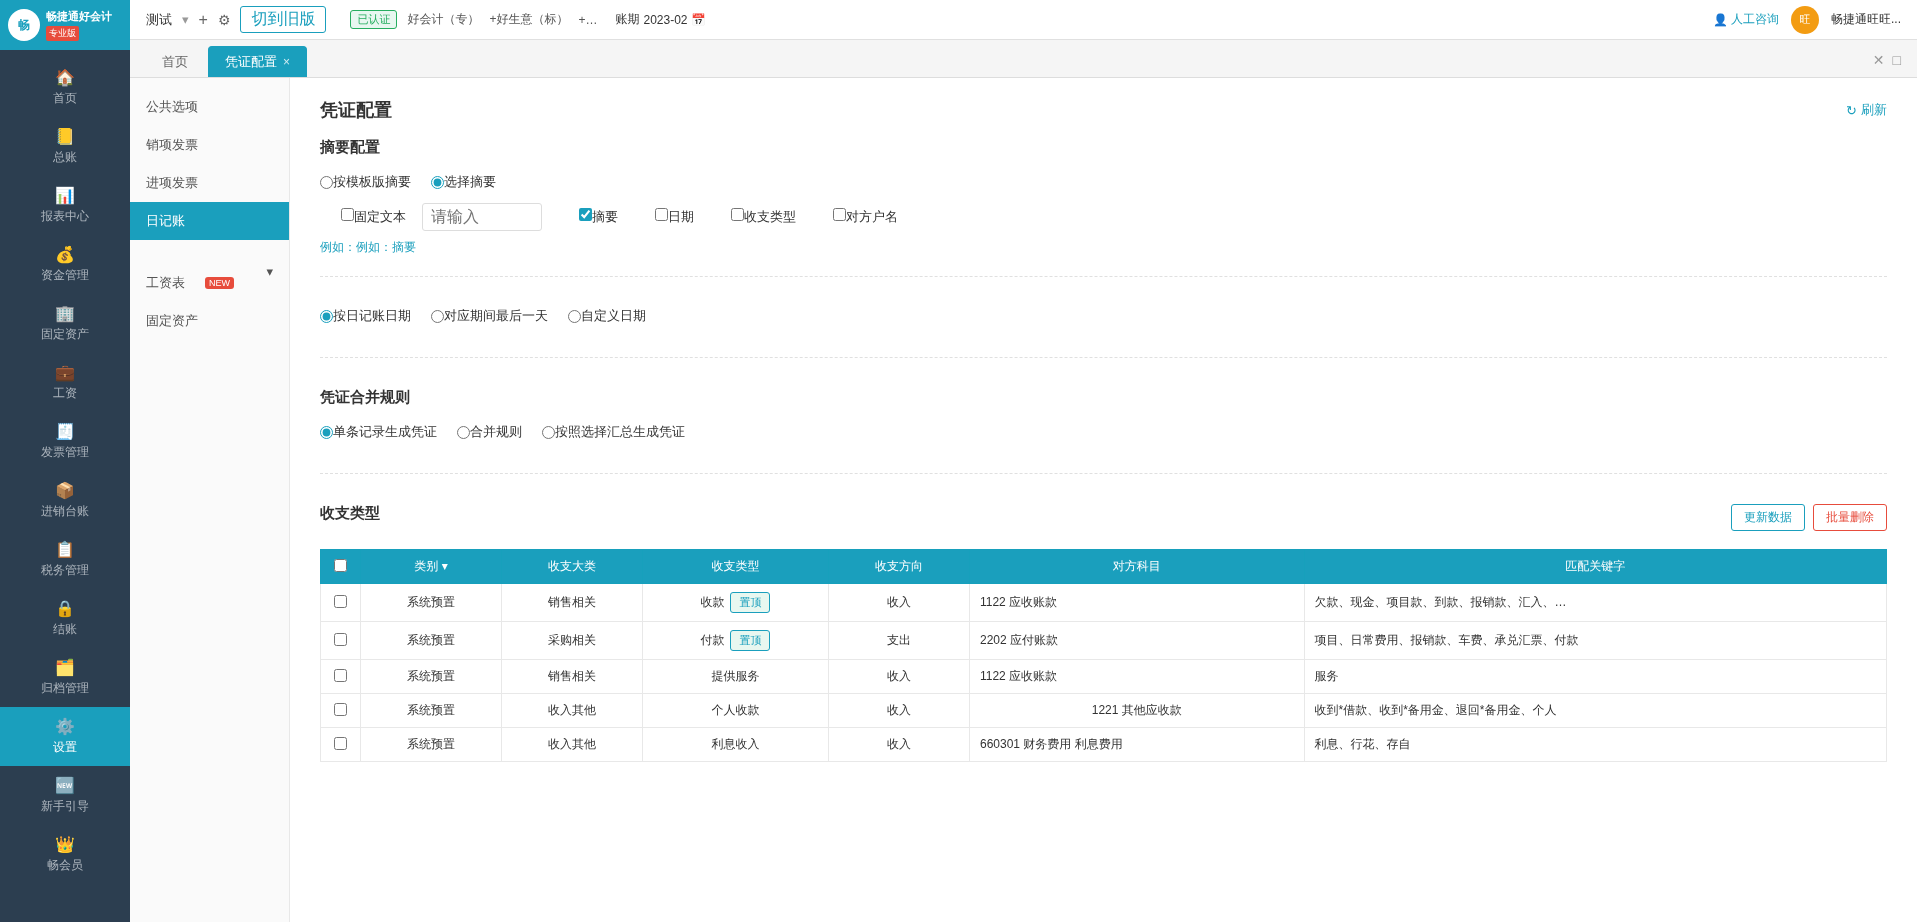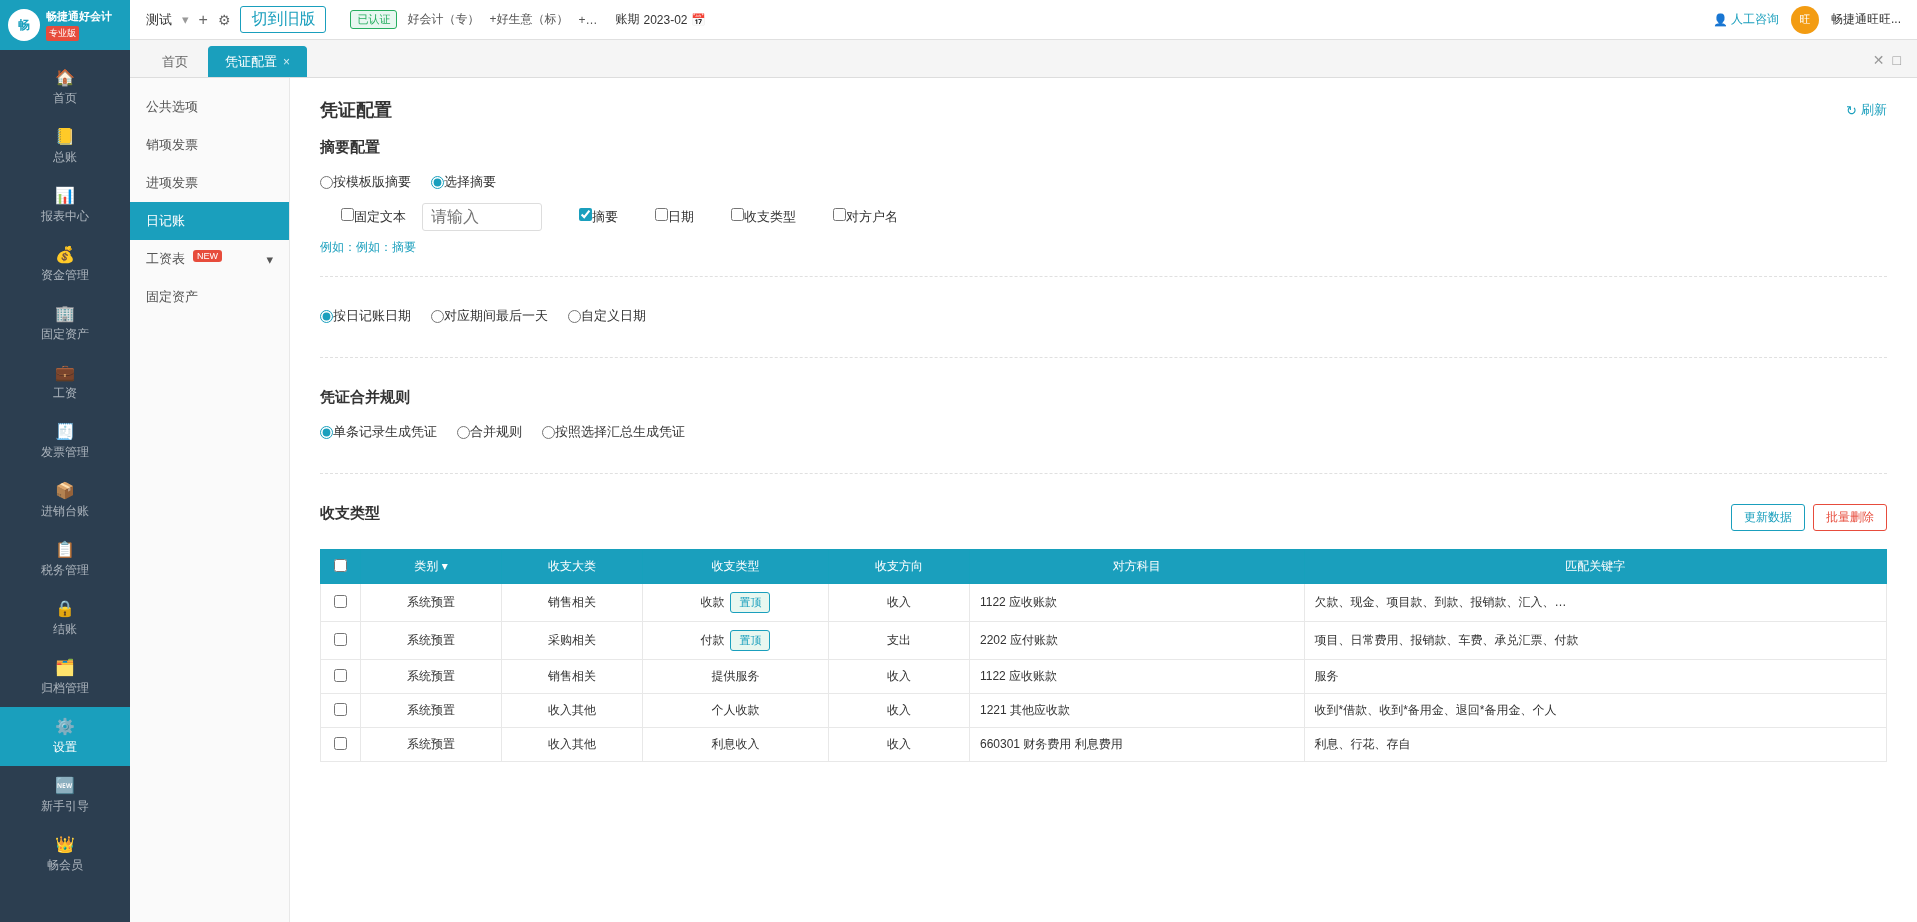--- a/index.html
+++ b/index.html
@@ -214,7 +214,7 @@
         <span>日记账</span>
       </div>
       <div class="left-nav-item" style="display:flex;justify-content:space-between;align-items:center;">
-        <div style="display:flex;align-items:flex-start;gap:4px;">
+        <div style="display:flex;align-items:center;gap:16px;margin-top:24px;">
           <span>工资表</span>
           <span class="new-badge">NEW</span>
         </div>

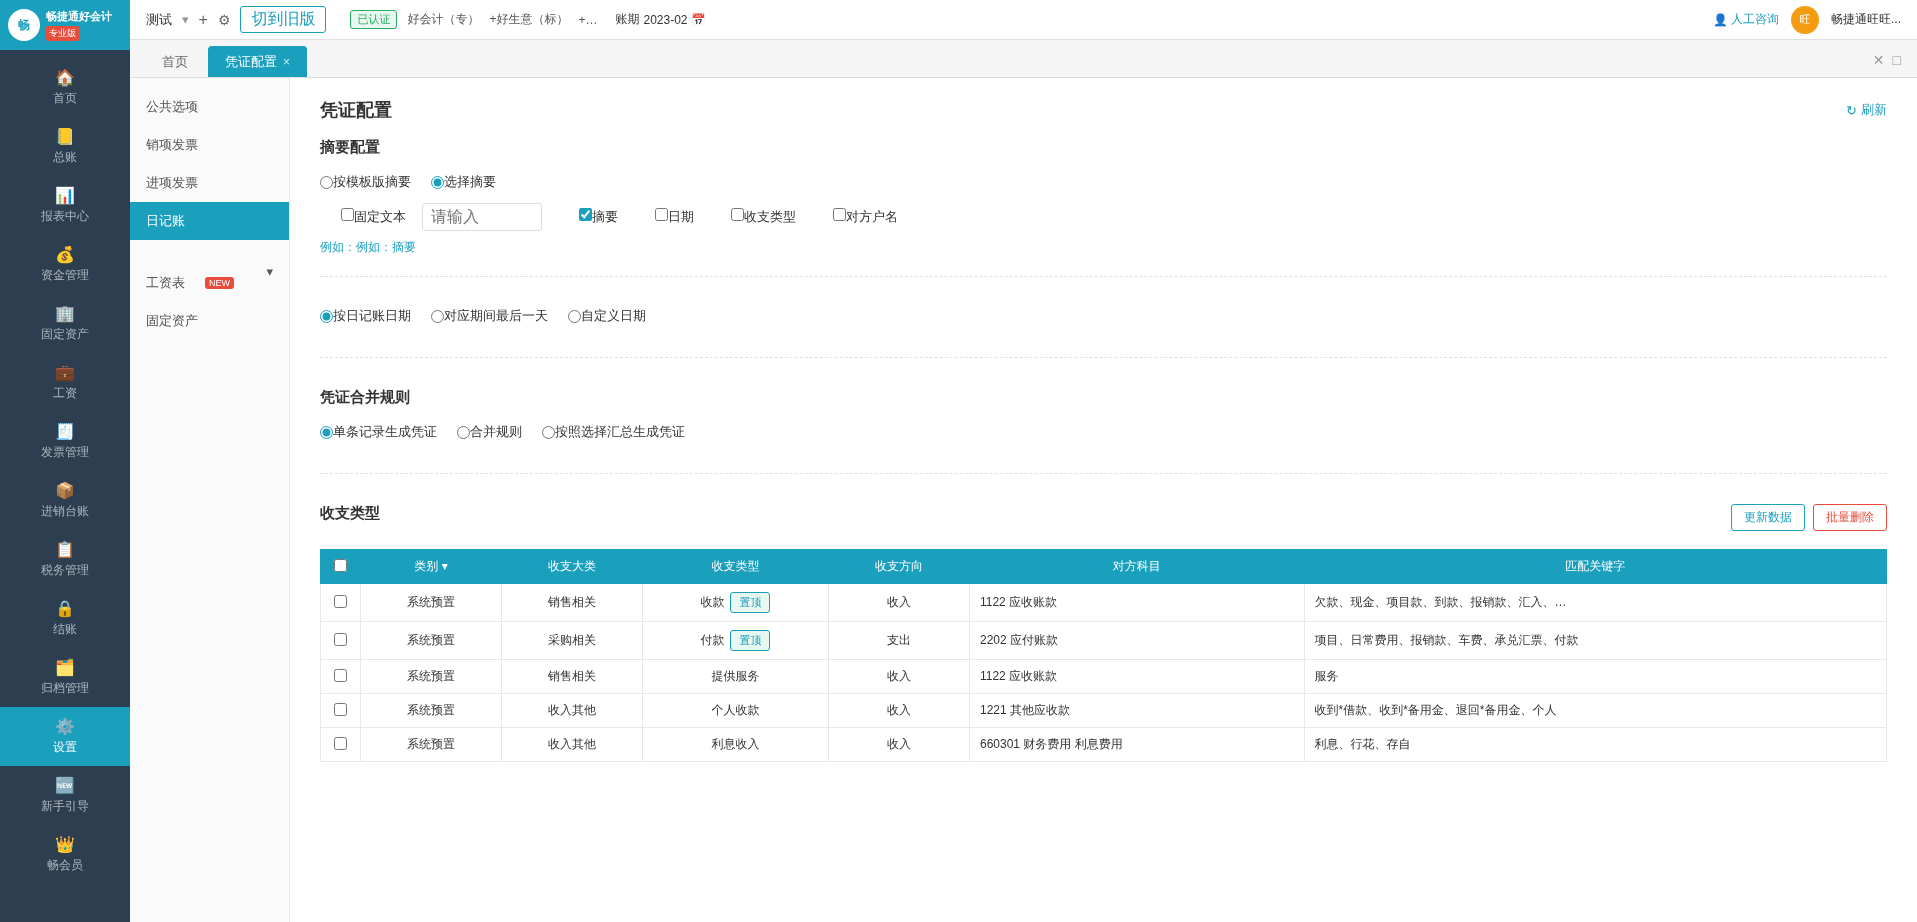--- a/index.html
+++ b/index.html
@@ -371,7 +371,7 @@
     <td>收入其他</td>
     <td>个人收款</td>
     <td>收入</td>
-    <td style="text-align:left;margin-top:27px;">1221 其他应收款</td>
+    <td style="text-align:center;margin-top:27px;">1221 其他应收款</td>
     <td style="text-align:left;max-width:300px;overflow:hidden;text-overflow:ellipsis;white-space:nowrap;">收到*借款、收到*备用金、退回*备用金、个人</td>
   </tr>
               <tr>

